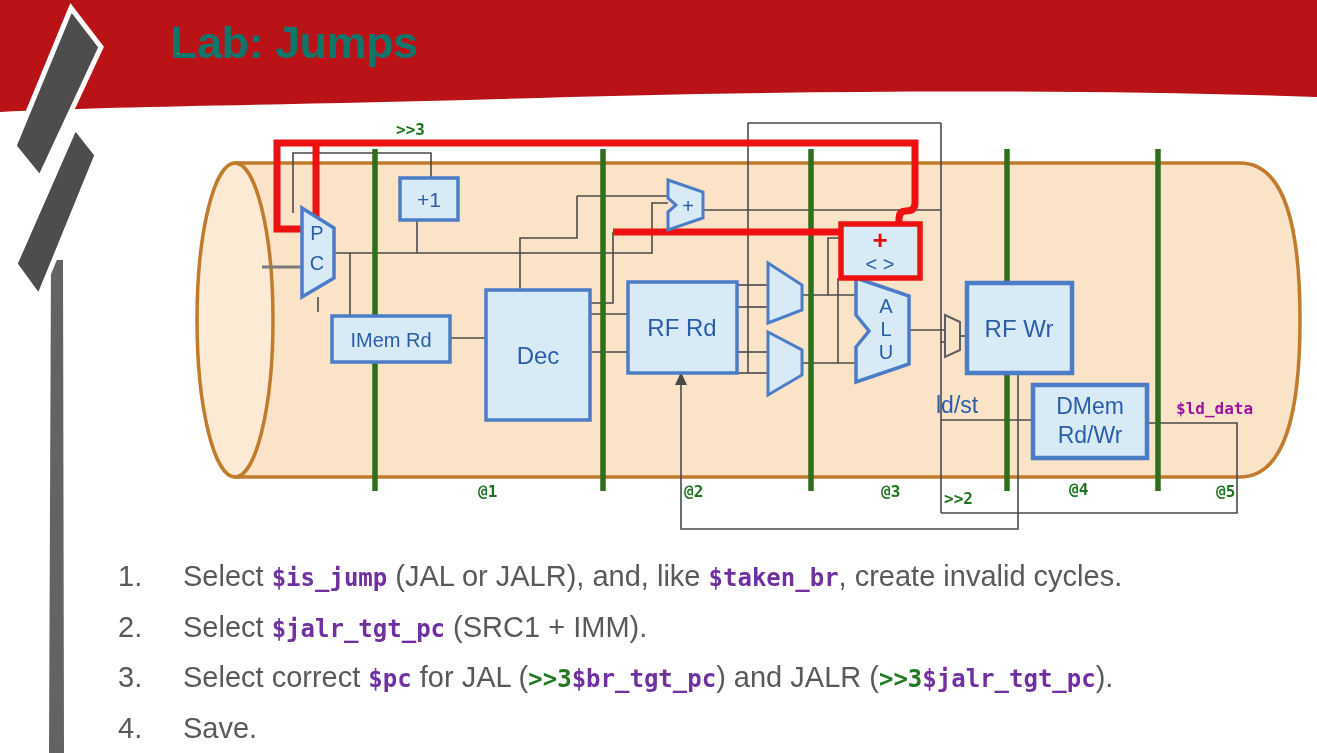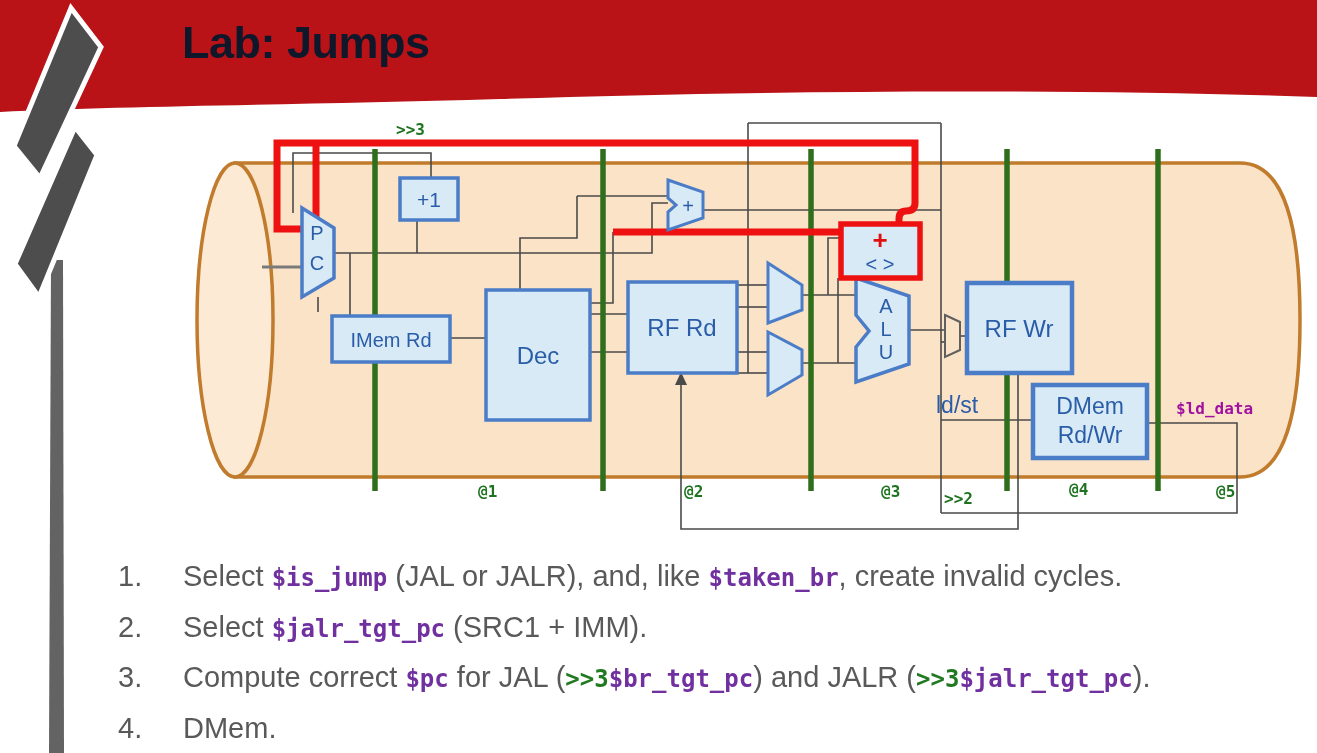--- a/index.html
+++ b/index.html
@@ -6,7 +6,7 @@
   .slide{position:relative;width:1317px;height:753px;background:#ffffff;overflow:hidden;
          font-family:"Liberation Sans",sans-serif;}
   .layer{position:absolute;left:0;top:0;}
-  .title{position:absolute;left:182px;top:17px;color:#0f172a;font-size:45px;font-weight:700;
+  .title{position:absolute;left:170px;top:17px;color:#0f766e;font-size:45px;font-weight:700;
          letter-spacing:-0.5px;font-family:"Liberation Sans",sans-serif;}
   
   .ilist{position:absolute;left:118px;top:552px;width:1195px;color:#595959;

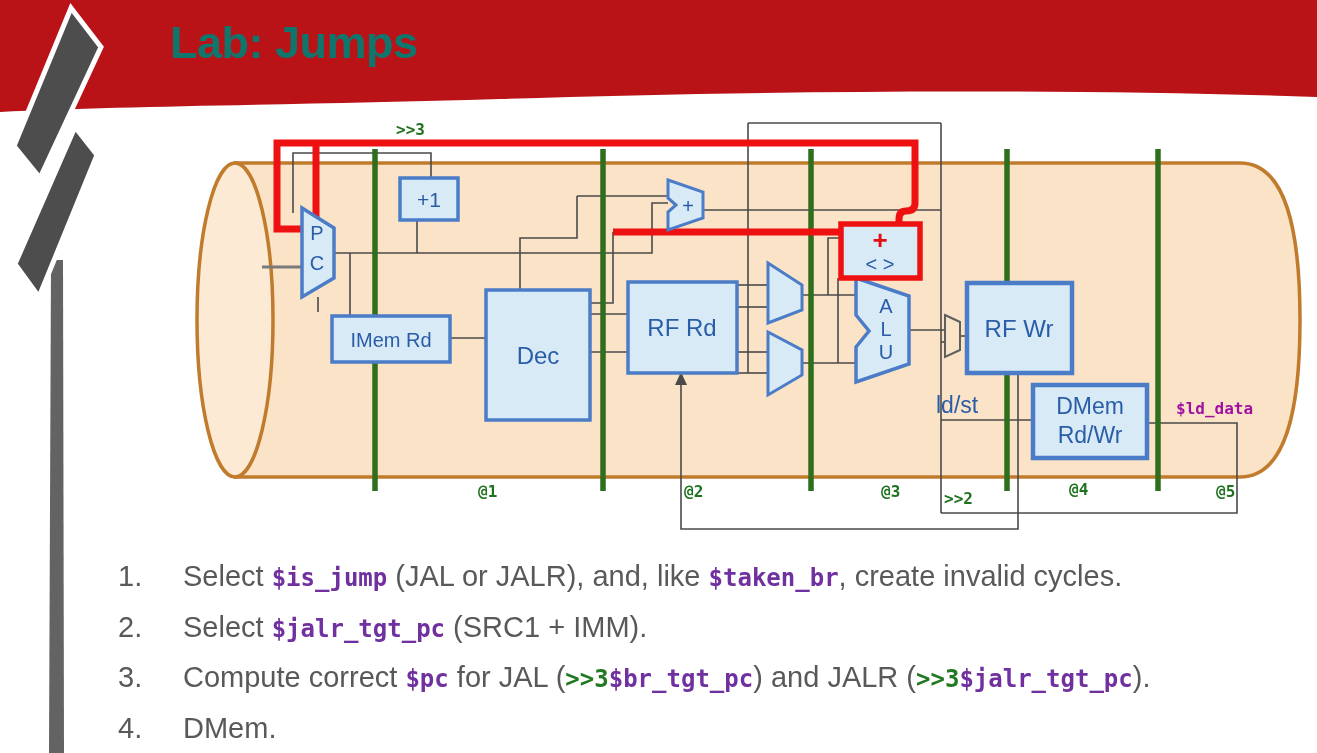--- a/index.html
+++ b/index.html
@@ -180,7 +180,7 @@
     </div>
     <div class="irow">
       <span class="inum">3.</span>
-      <span class="ibody"><span>Compute correct </span><span class="code">$pc</span><span> for JAL (</span><span class="gcode">&gt;&gt;3</span><span class="code">$br_tgt_pc</span><span>) and JALR (</span><span class="gcode">&gt;&gt;3</span><span class="code">$jalr_tgt_pc</span><span>).</span></span>
+      <span class="ibody"><span>Select correct </span><span class="code">$pc</span><span> for JAL (</span><span class="gcode">&gt;&gt;3</span><span class="code">$br_tgt_pc</span><span>) and JALR (</span><span class="gcode">&gt;&gt;3</span><span class="code">$jalr_tgt_pc</span><span>).</span></span>
     </div>
     <div class="irow">
       <span class="inum">4.</span>

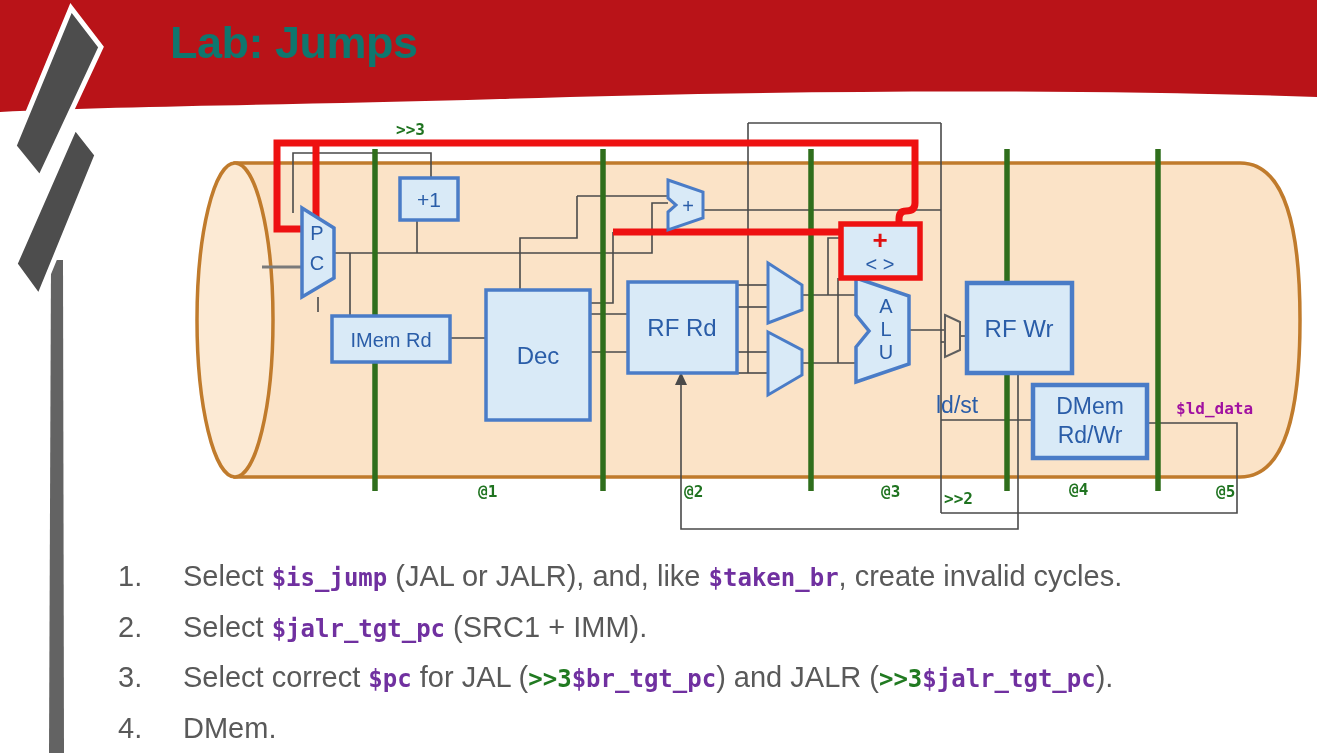--- a/index.html
+++ b/index.html
@@ -184,7 +184,7 @@
     </div>
     <div class="irow">
       <span class="inum">4.</span>
-      <span class="ibody"><span>DMem.</span></span>
+      <span class="ibody"><span>Save.</span></span>
     </div>
   </div>
 

